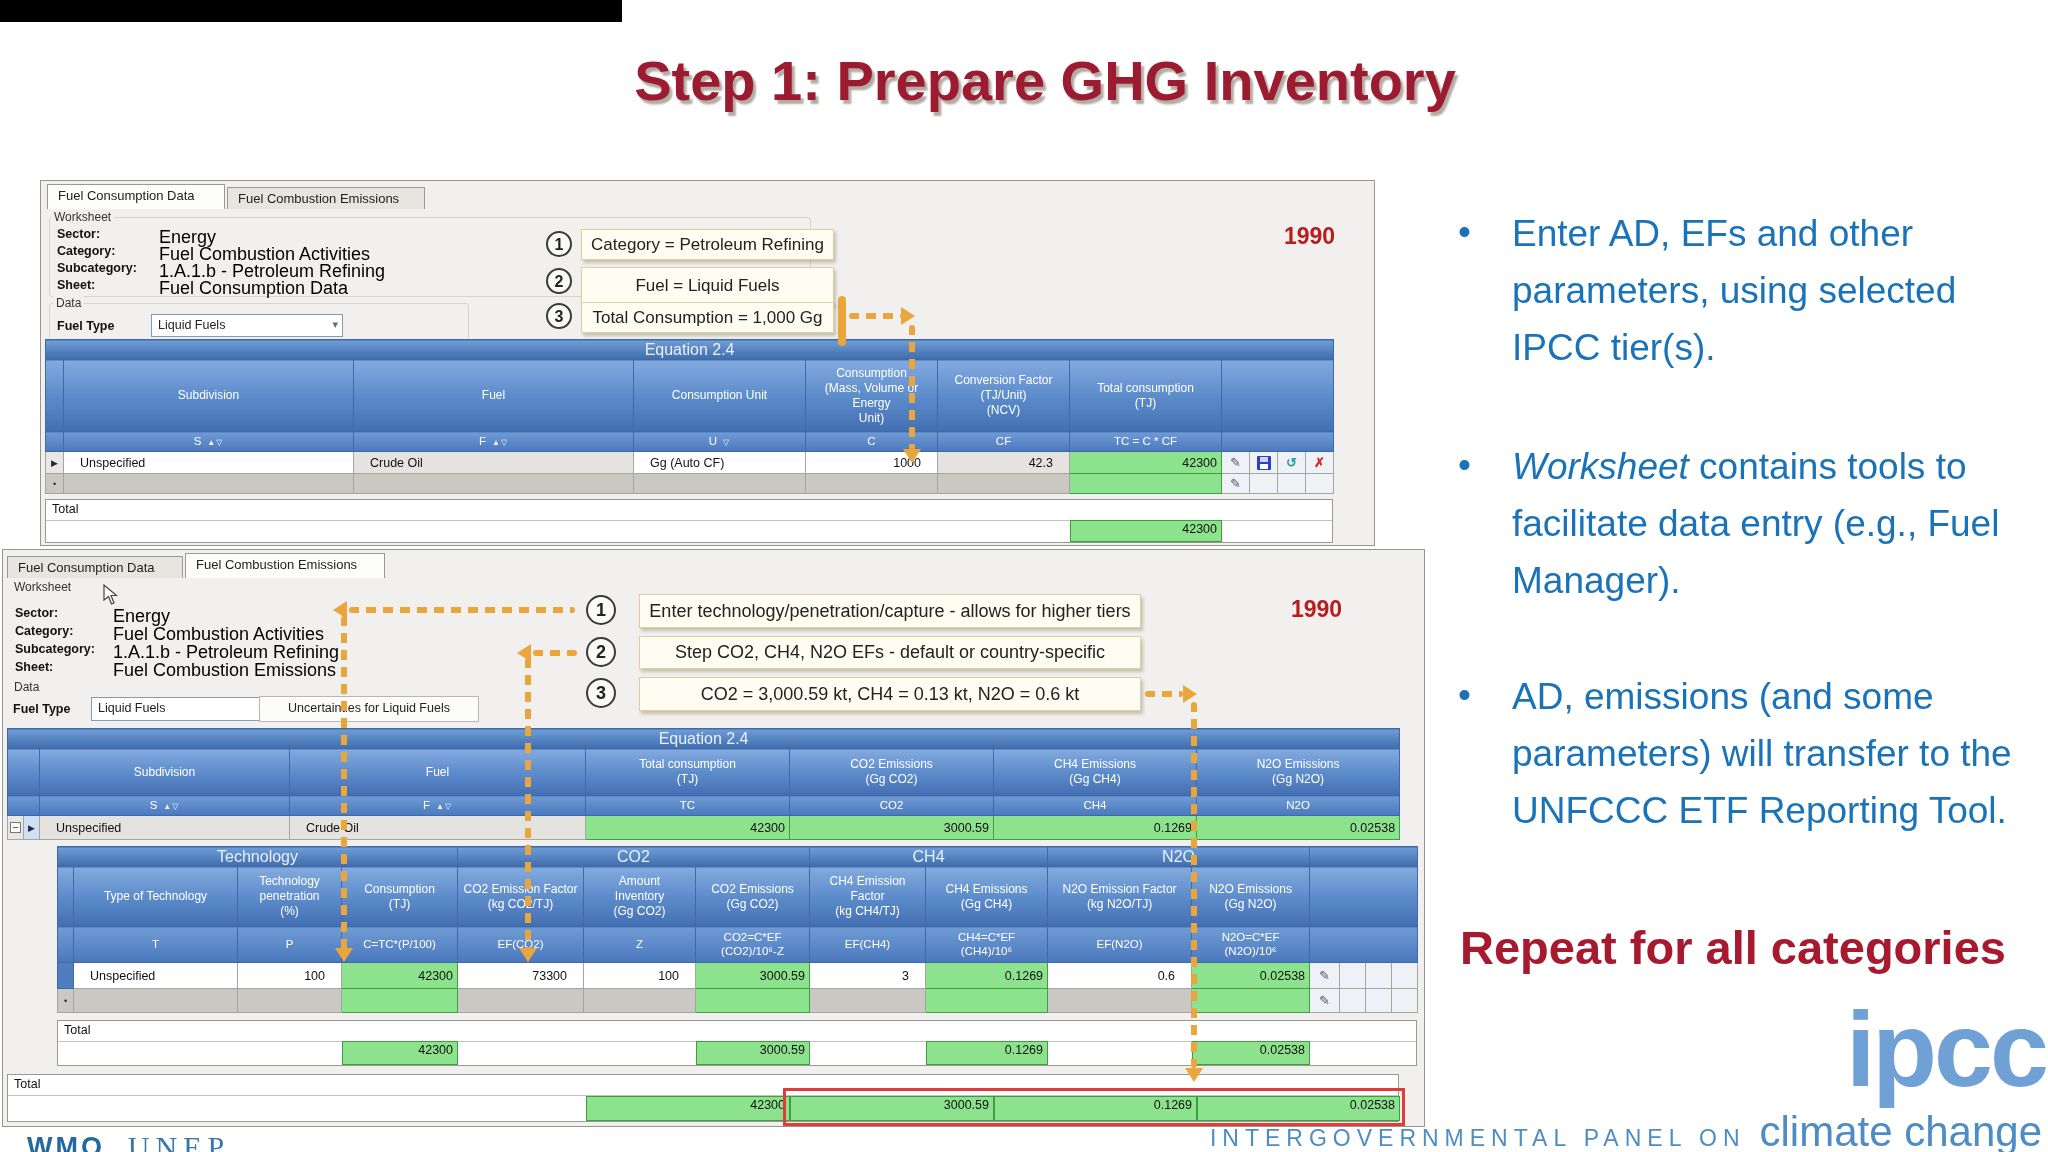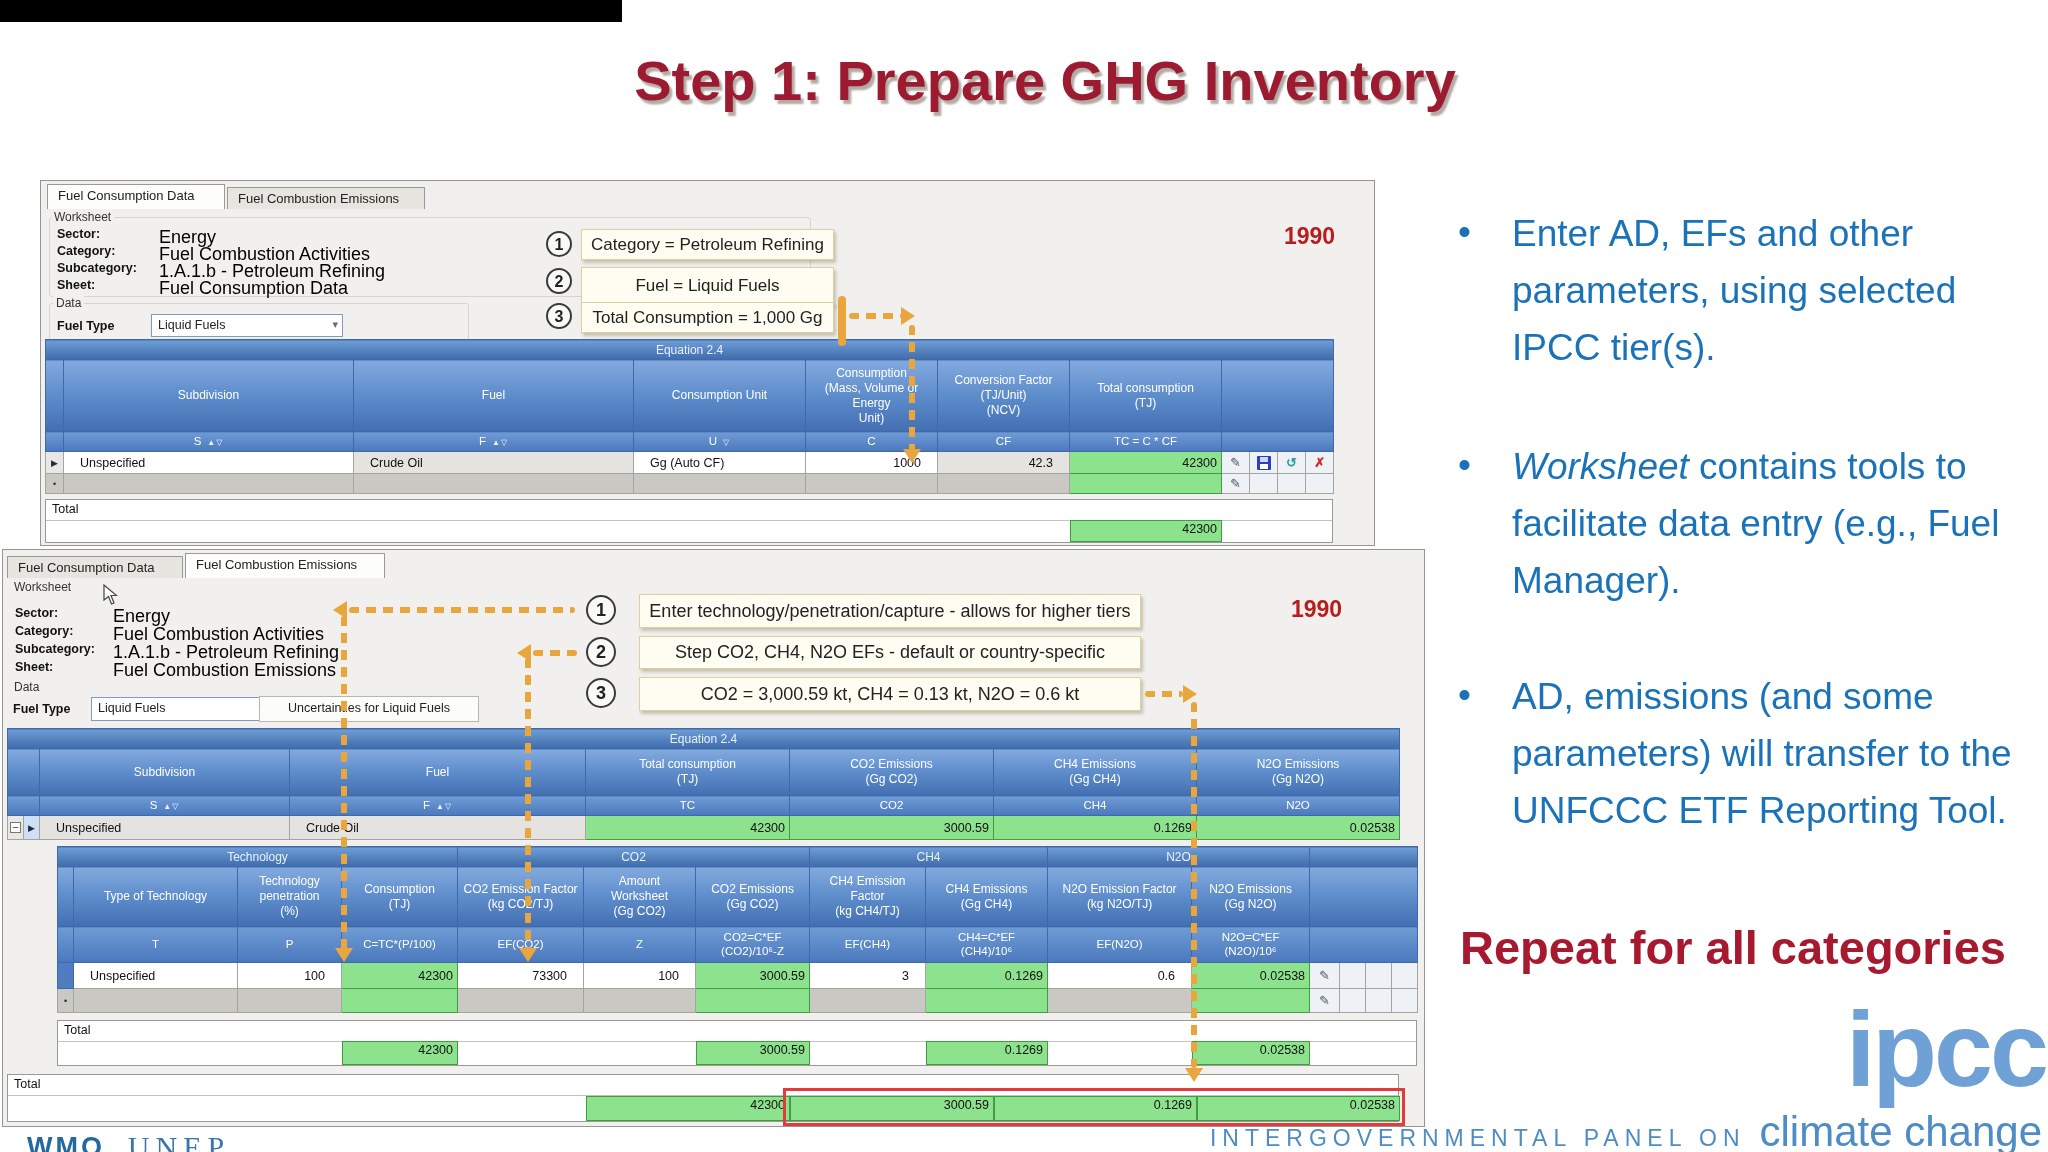--- a/index.html
+++ b/index.html
@@ -48,7 +48,7 @@
   .hc { background:linear-gradient(180deg,#86add f0,#4a78bd); }
   td.hc { background:linear-gradient(180deg,#83aade 0%,#5d8ccb 50%,#436fb2 100%); color:#fff; font-size:12px;
           text-align:center; vertical-align:middle; white-space:pre-line; border:1px solid #3f69a8; padding:1px 2px; line-height:1.25; }
-  td.eq { background:linear-gradient(180deg,#6f9dd6,#3f6cab); color:#e8f0ff; font-size:12px; text-align:center; border:1px solid #3f69a8; }
+  td.eq { background:linear-gradient(180deg,#6f9dd6,#3f6cab); color:#e8f0ff; font-size:16px; text-align:center; border:1px solid #3f69a8; }
   td.sh { background:linear-gradient(180deg,#6f9bd4,#4a78bd); color:#fff; font-size:11.5px; text-align:center; border:1px solid #3f69a8; padding:1px 2px; white-space:pre-line; line-height:1.2;}
   td.dc { background:#fff; border:1px solid #a5a59f; font-size:12.5px; color:#111; padding:1px 16px; overflow:hidden; white-space:nowrap; }
   td.ro { background:#e4e3df; }

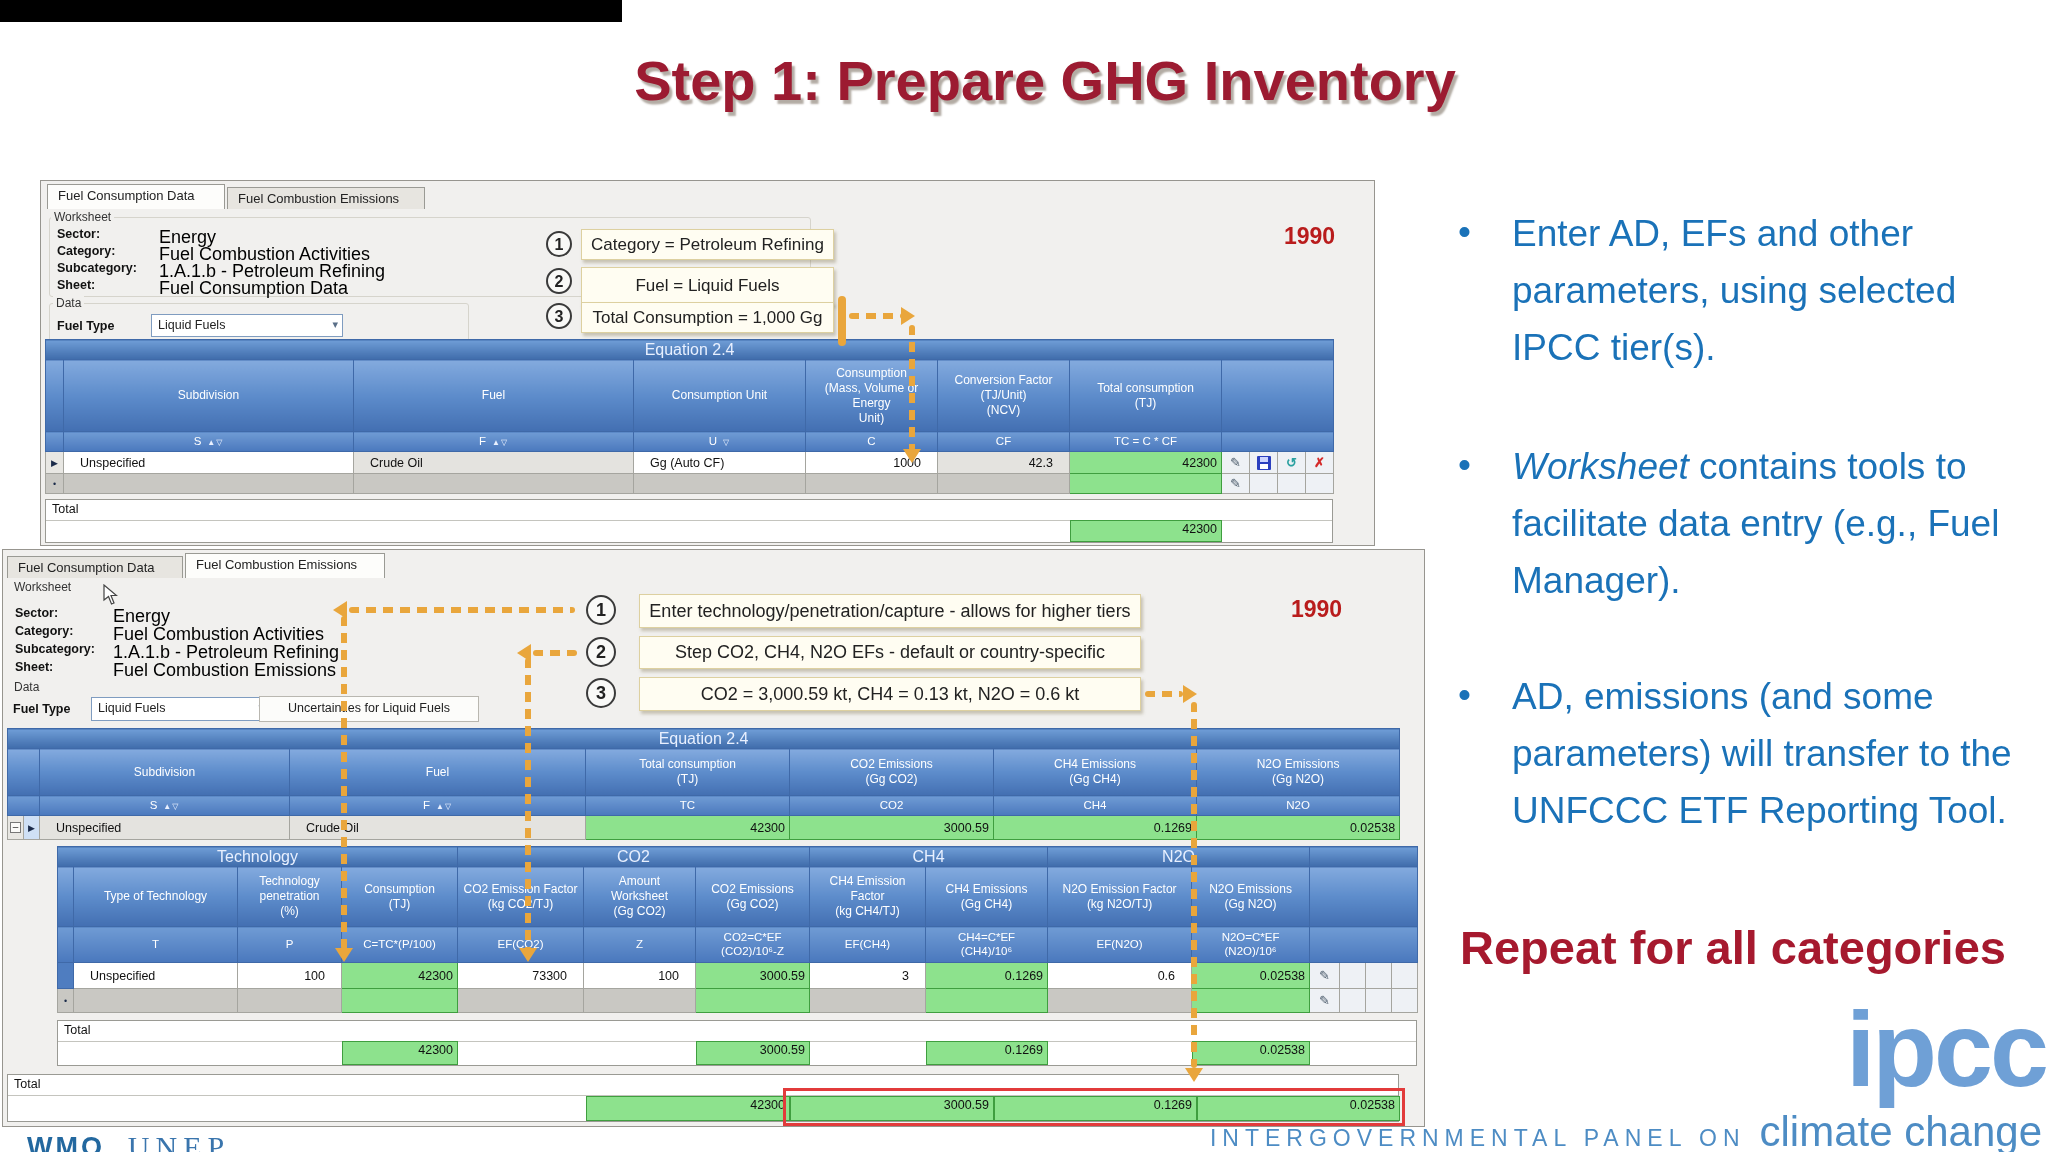--- a/index.html
+++ b/index.html
@@ -345,7 +345,7 @@
         <td class="hc">CO2 Emission Factor
 (kg CO2/TJ)</td>
         <td class="hc">Amount
-Worksheet
+Inventory
 (Gg CO2)</td>
         <td class="hc">CO2 Emissions
 (Gg CO2)</td>

